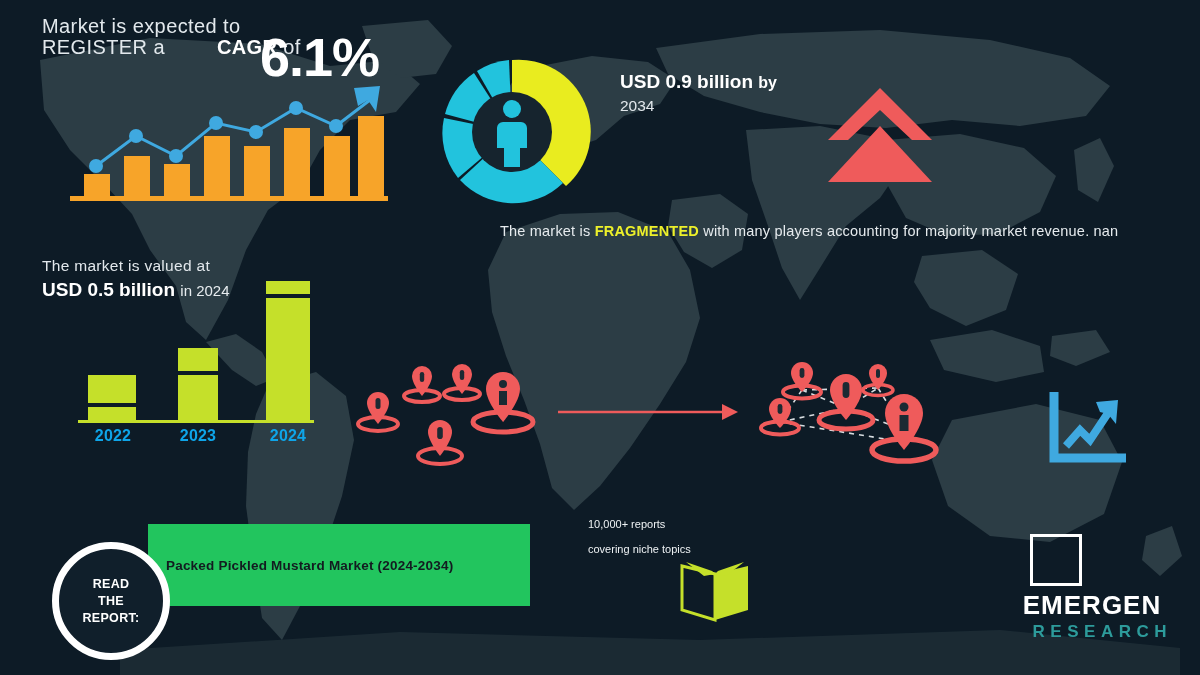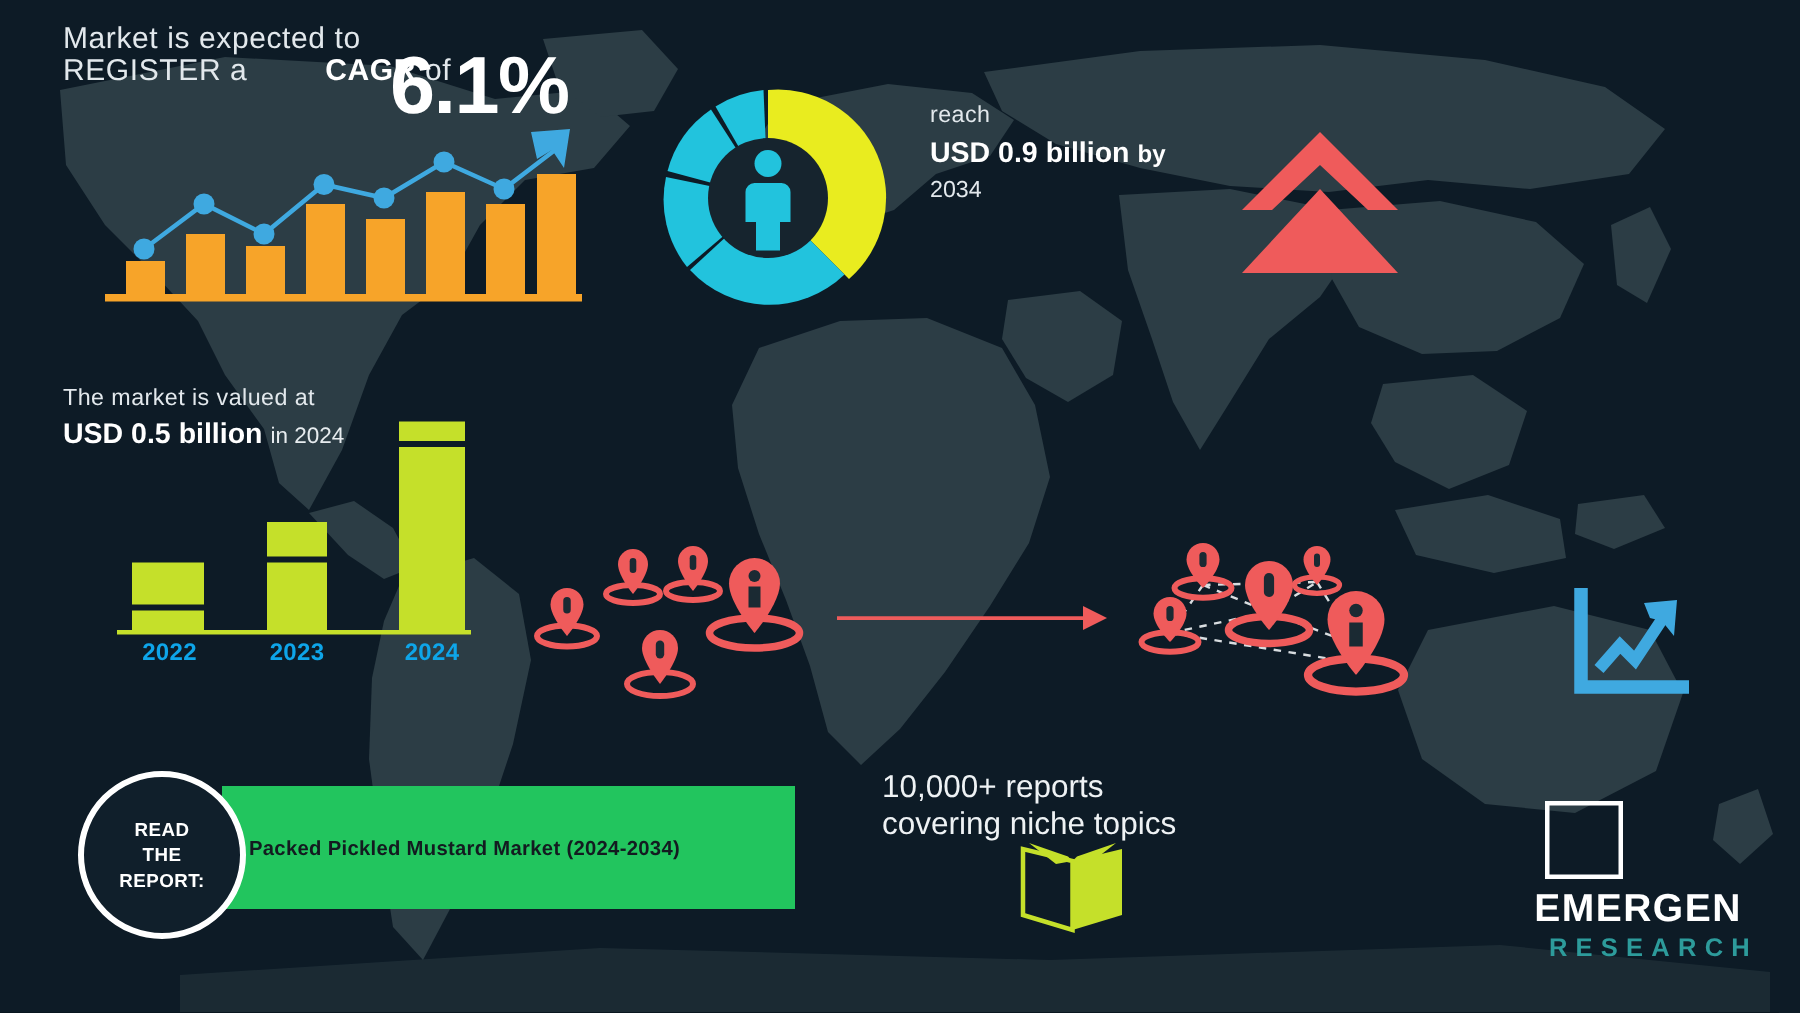--- a/index.html
+++ b/index.html
@@ -213,7 +213,6 @@
   </div>
 
   <div class="abs" id="forecastBlock">
-    <div class="l1">reach</div>
     <div class="l2"><span class="strong">USD 0.9 billion</span> <span class="by">by</span></div>
     <div class="l3">2034</div>
   </div>

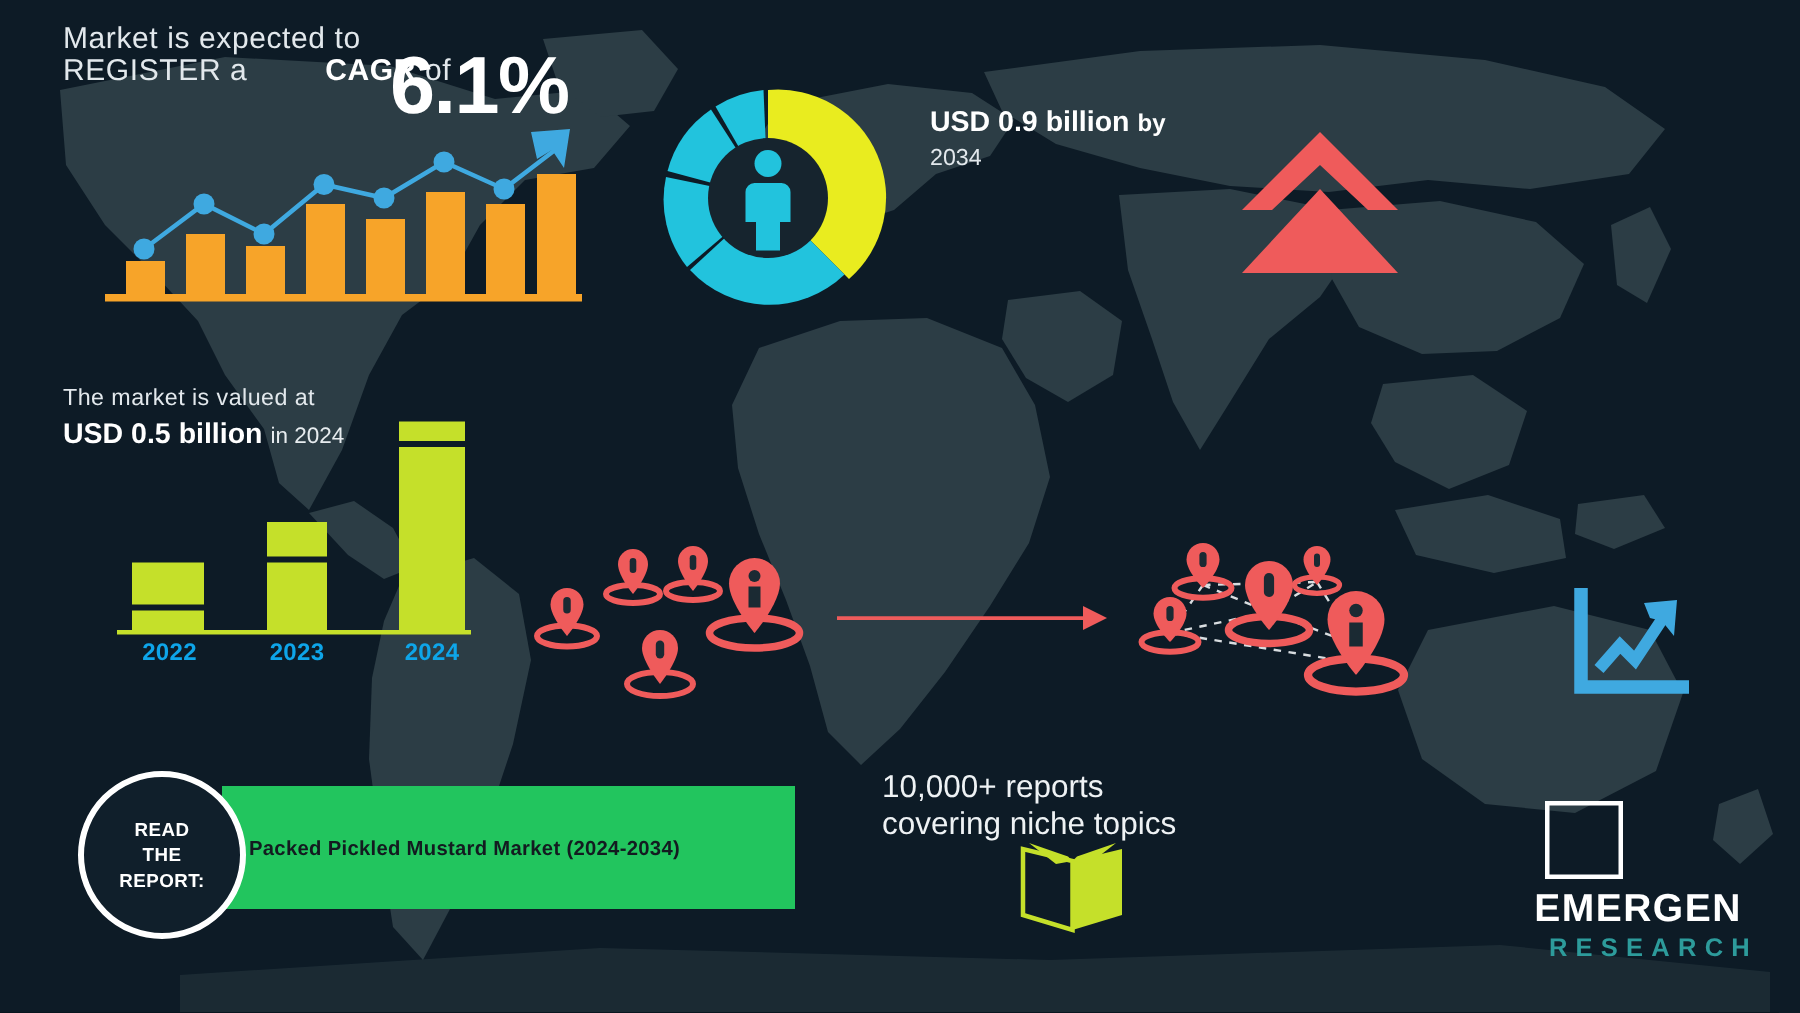--- a/index.html
+++ b/index.html
@@ -224,6 +224,9 @@
     </svg>
   </div>
 
+  <div class="abs" id="fragBlock">
+    <span>The market is </span><span class="hl">FRAGMENTED</span><span> with many players accounting for majority market revenue. nan</span>
+  </div>
 
   <div class="abs" id="valueBlock">
     <div class="l1">The market is valued at</div>

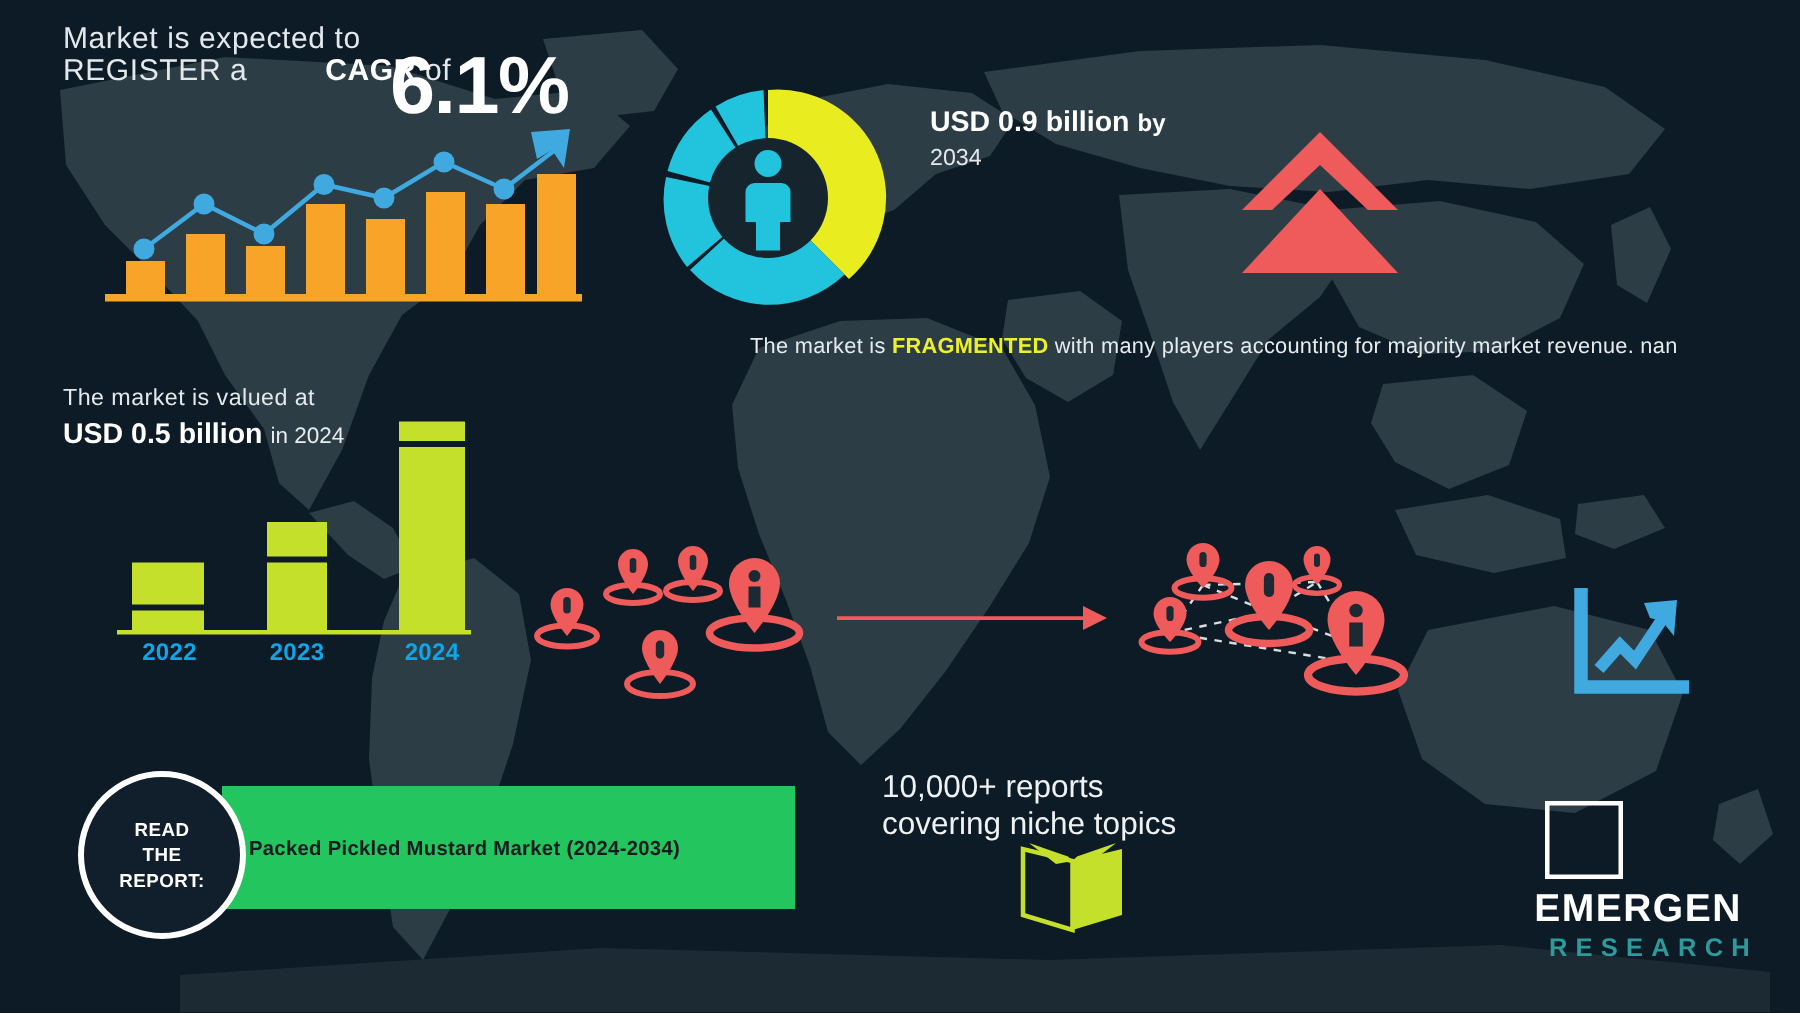--- a/index.html
+++ b/index.html
@@ -67,7 +67,7 @@
 
   
   #reportsBlock{left:588px;top:512px;width:230px;
-    font-size:21px;line-height:25px;color:#eef2f4;}
+    font-size:11px;line-height:25px;color:#eef2f4;}
   #bookIcon{left:678px;top:562px;width:74px;height:62px;}
 
   

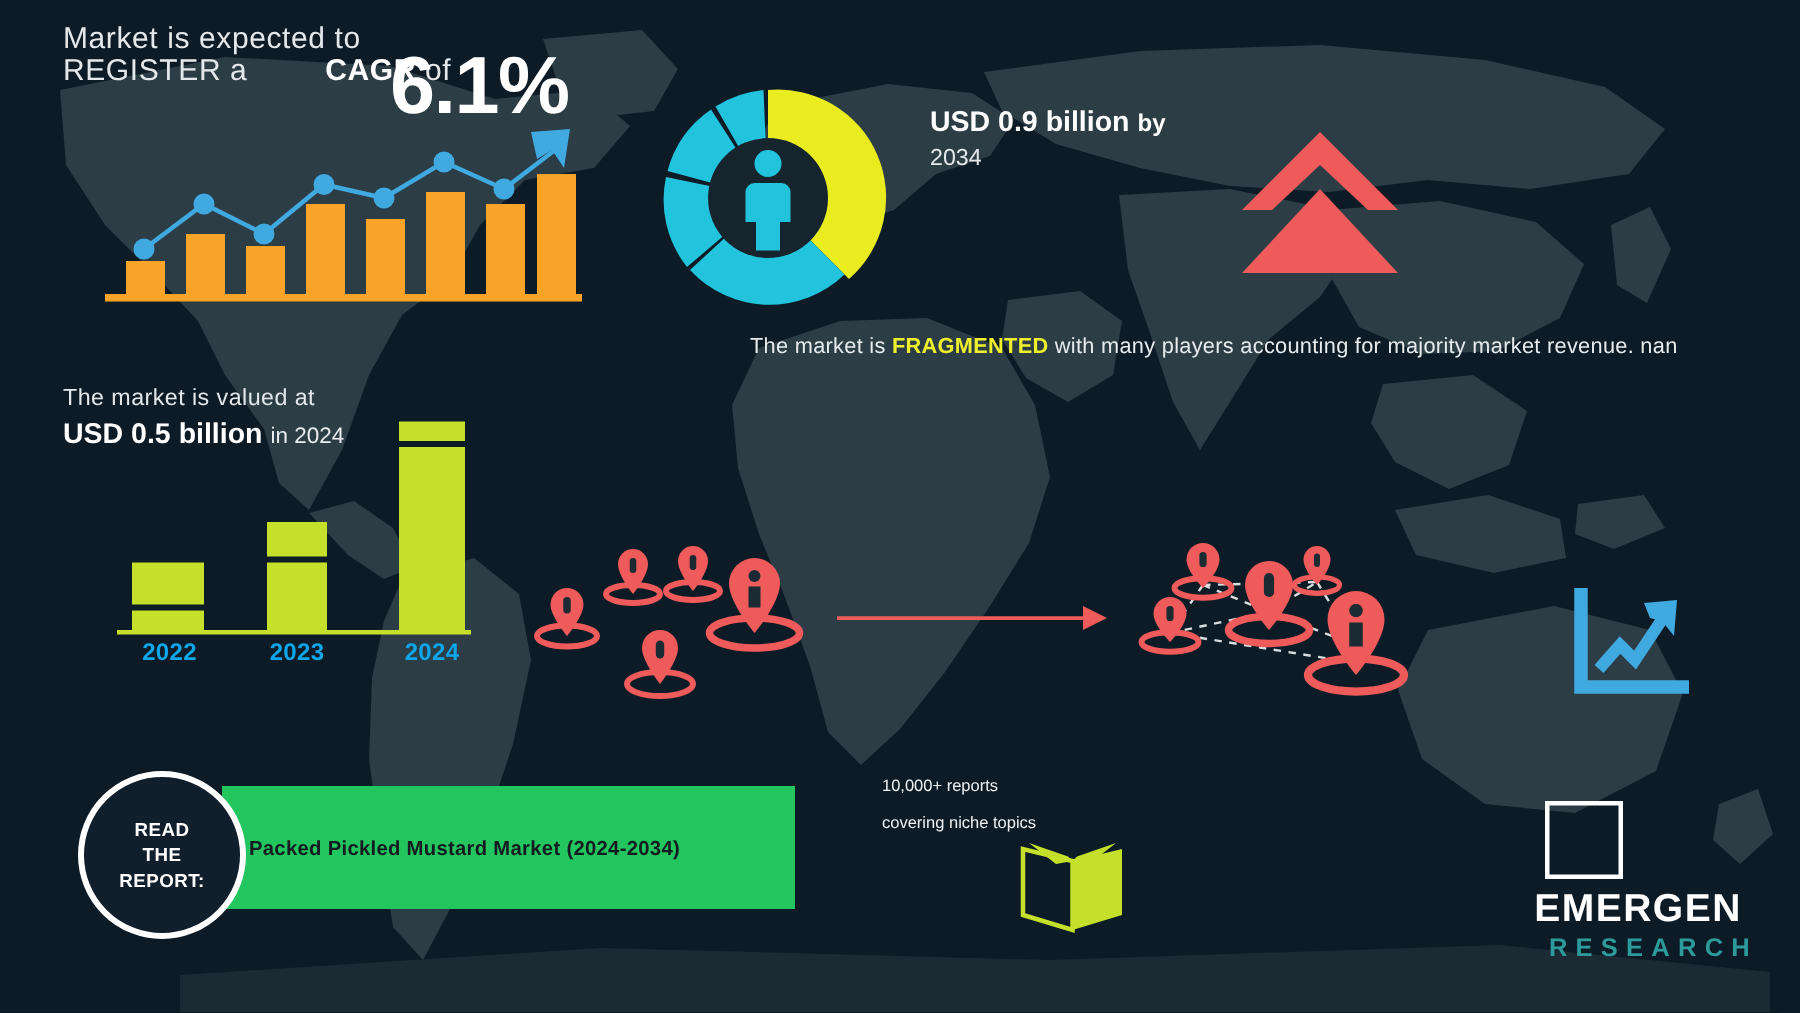--- a/index.html
+++ b/index.html
@@ -79,8 +79,8 @@
     font-size:13.5px;font-weight:700;color:#131b20;letter-spacing:.2px;
   }
   #ctaCircle{
-    left:52px;top:514px;width:104px;height:104px;border-radius:50%;
-    background:#101f2b;border:4px solid #ffffff;
+    left:52px;top:542px;width:104px;height:104px;border-radius:50%;
+    background:#101f2b;border:7px solid #ffffff;
     display:flex;align-items:center;justify-content:center;
   }
   #ctaCircleText{

